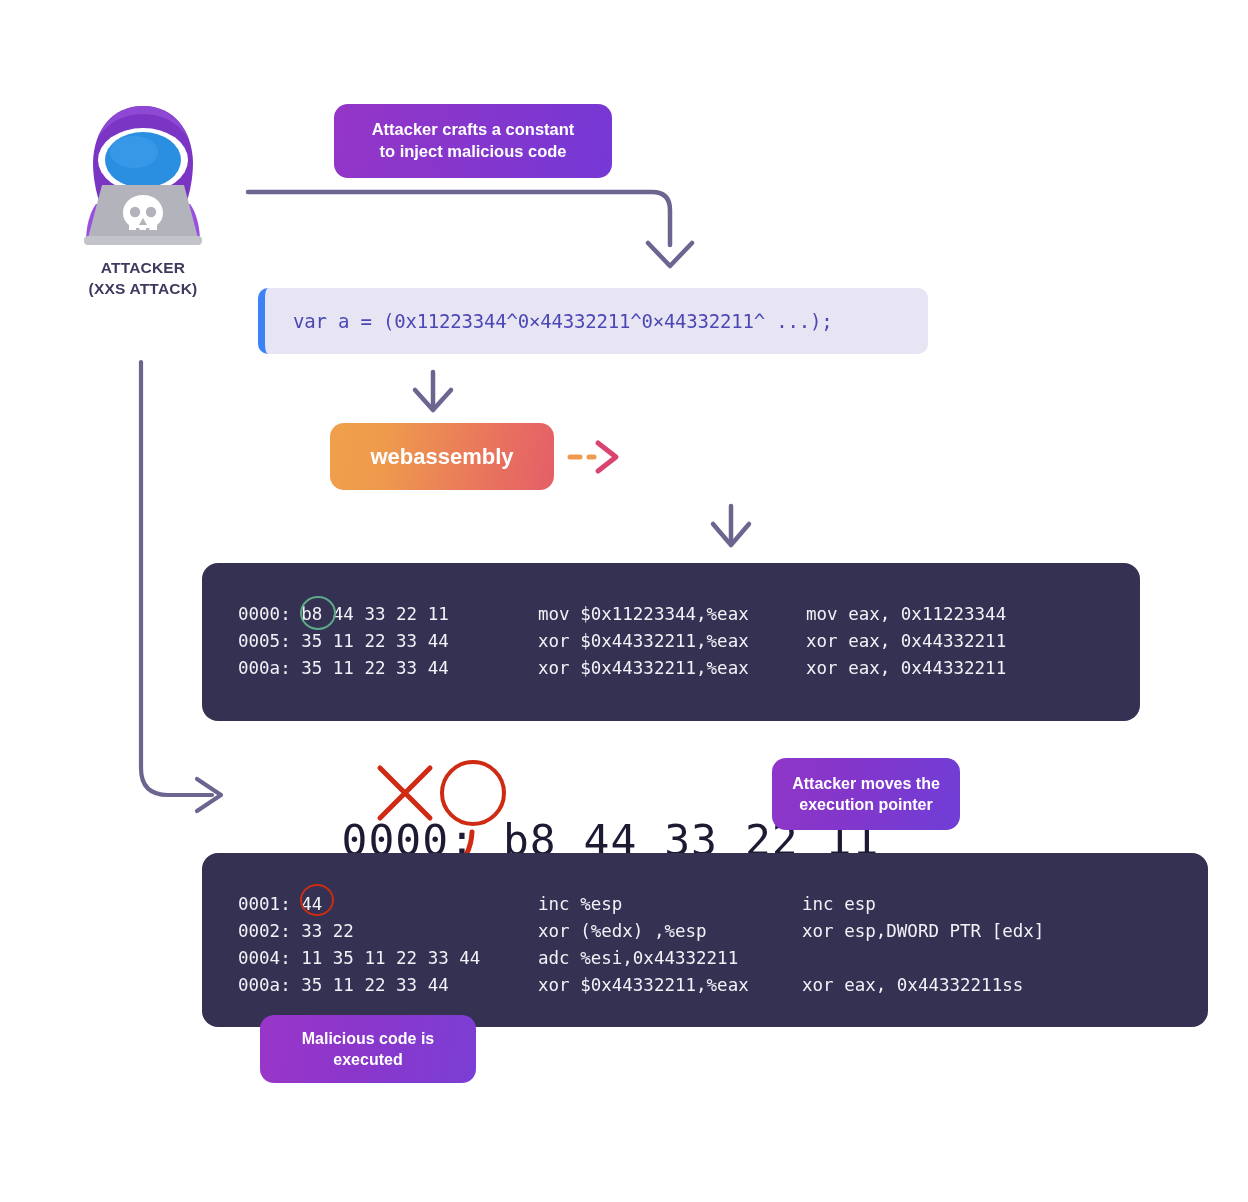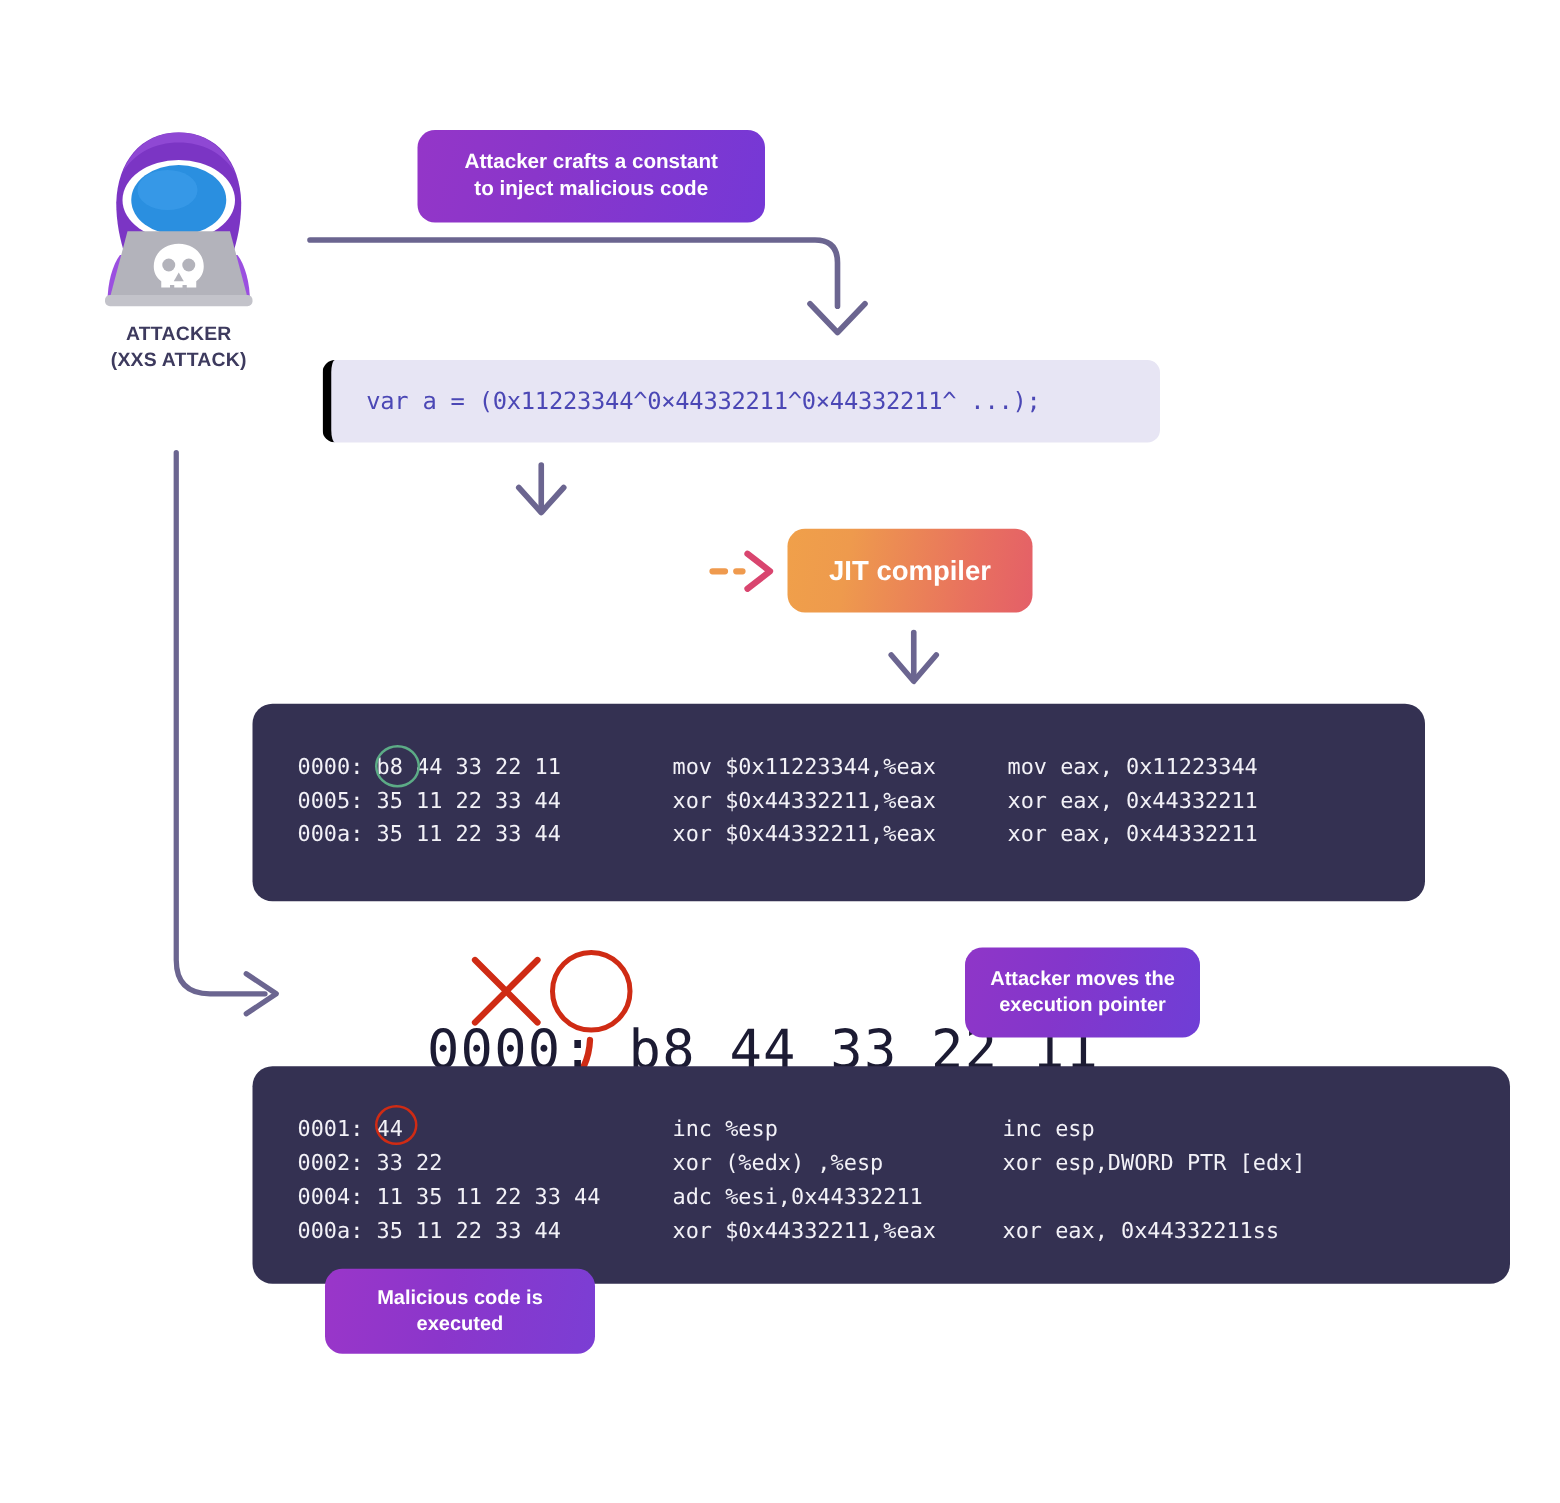--- a/index.html
+++ b/index.html
@@ -76,7 +76,7 @@
     width: 670px; height: 66px;
     background: #e7e5f4;
     border-radius: 10px;
-    border-left: 7px solid #000000;
+    border-left: 7px solid #3b82f6;
     box-sizing: border-box;
     display: flex;
     align-items: center;

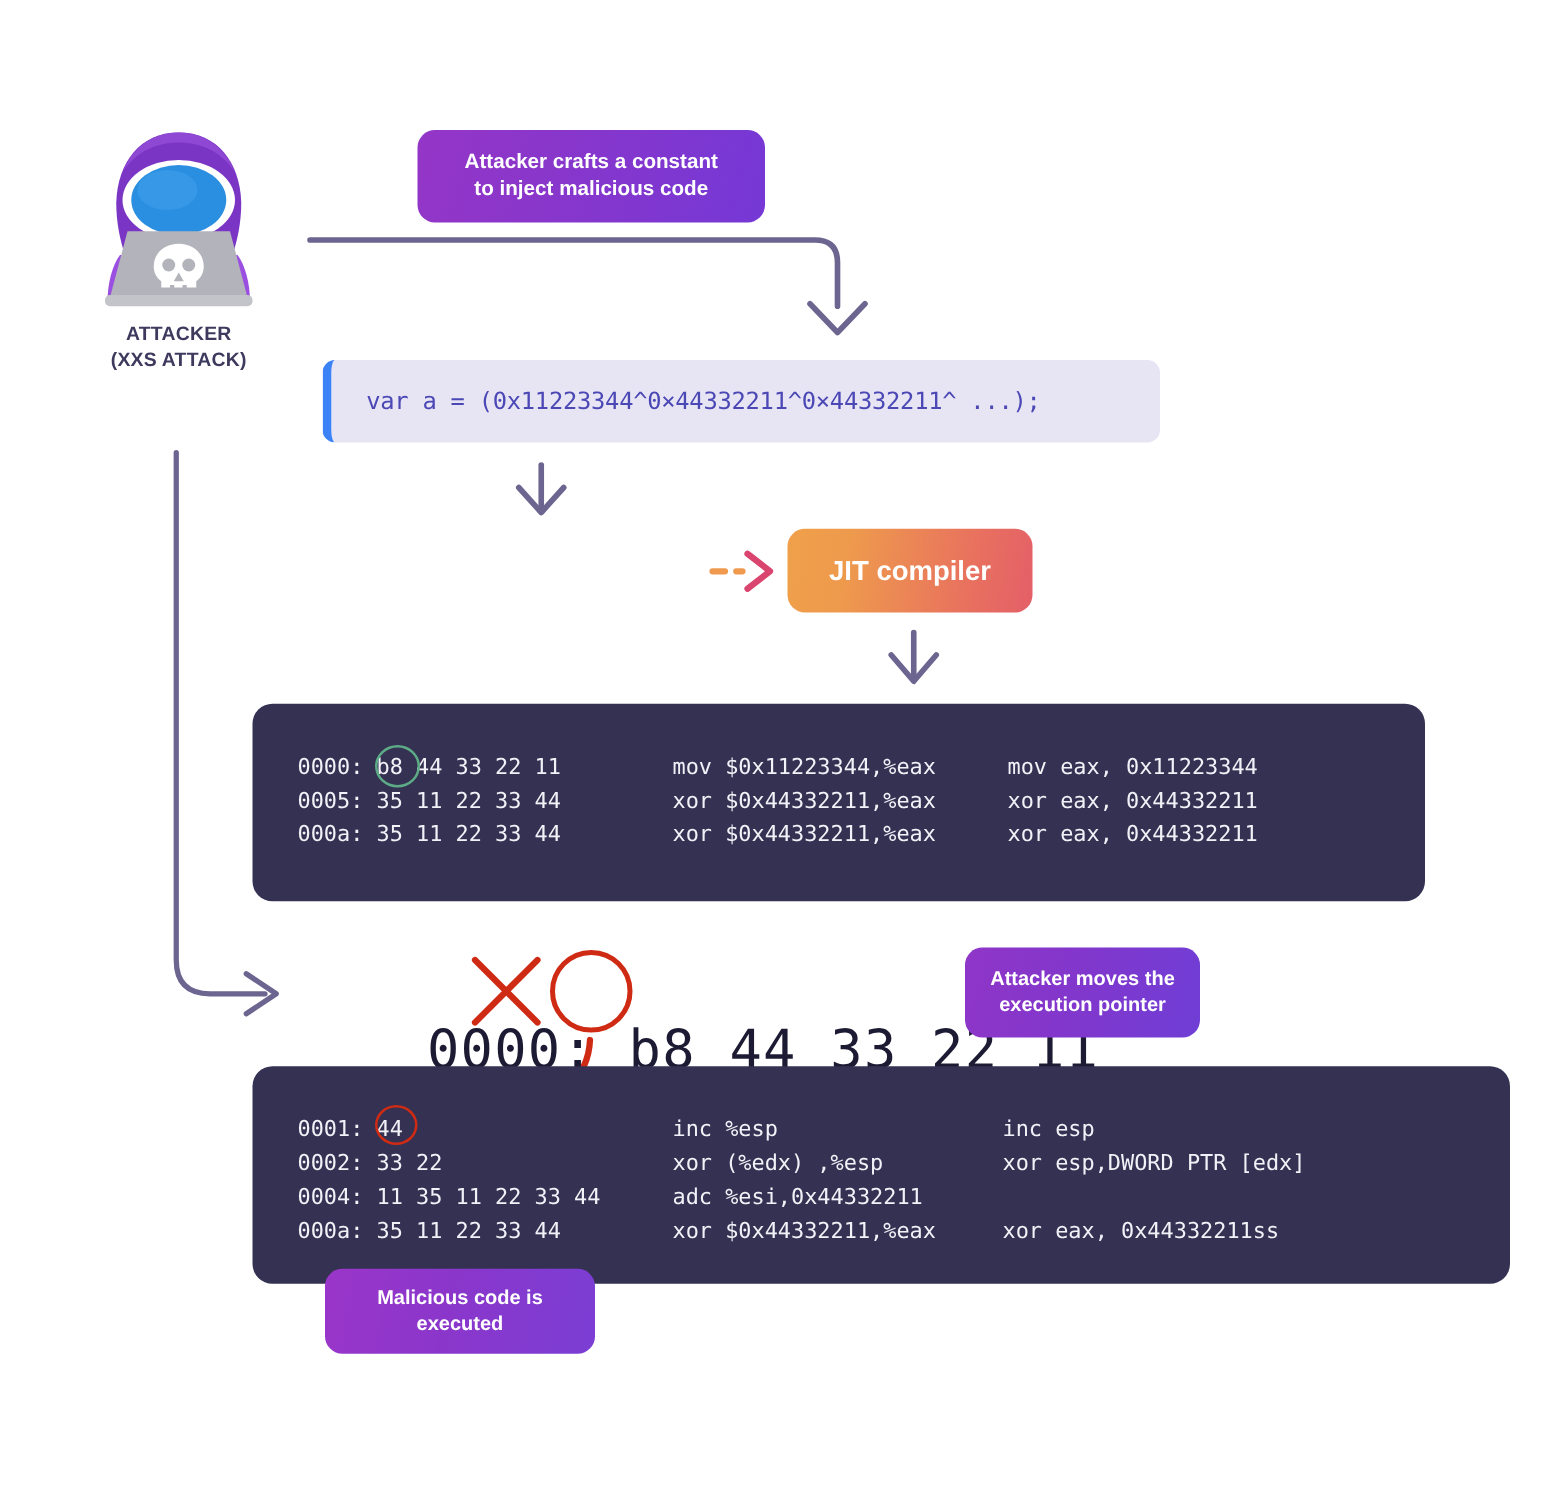--- a/index.html
+++ b/index.html
@@ -263,6 +263,9 @@
     <span id="js-code-text">var a = (0x11223344^0×44332211^0×44332211^ ...);</span>
   </div>
 
+  <div class="abs pill" id="pill-wasm">
+    <span>webassembly</span>
+  </div>
   <div class="abs pill" id="pill-jit">
     <span>JIT compiler</span>
   </div>

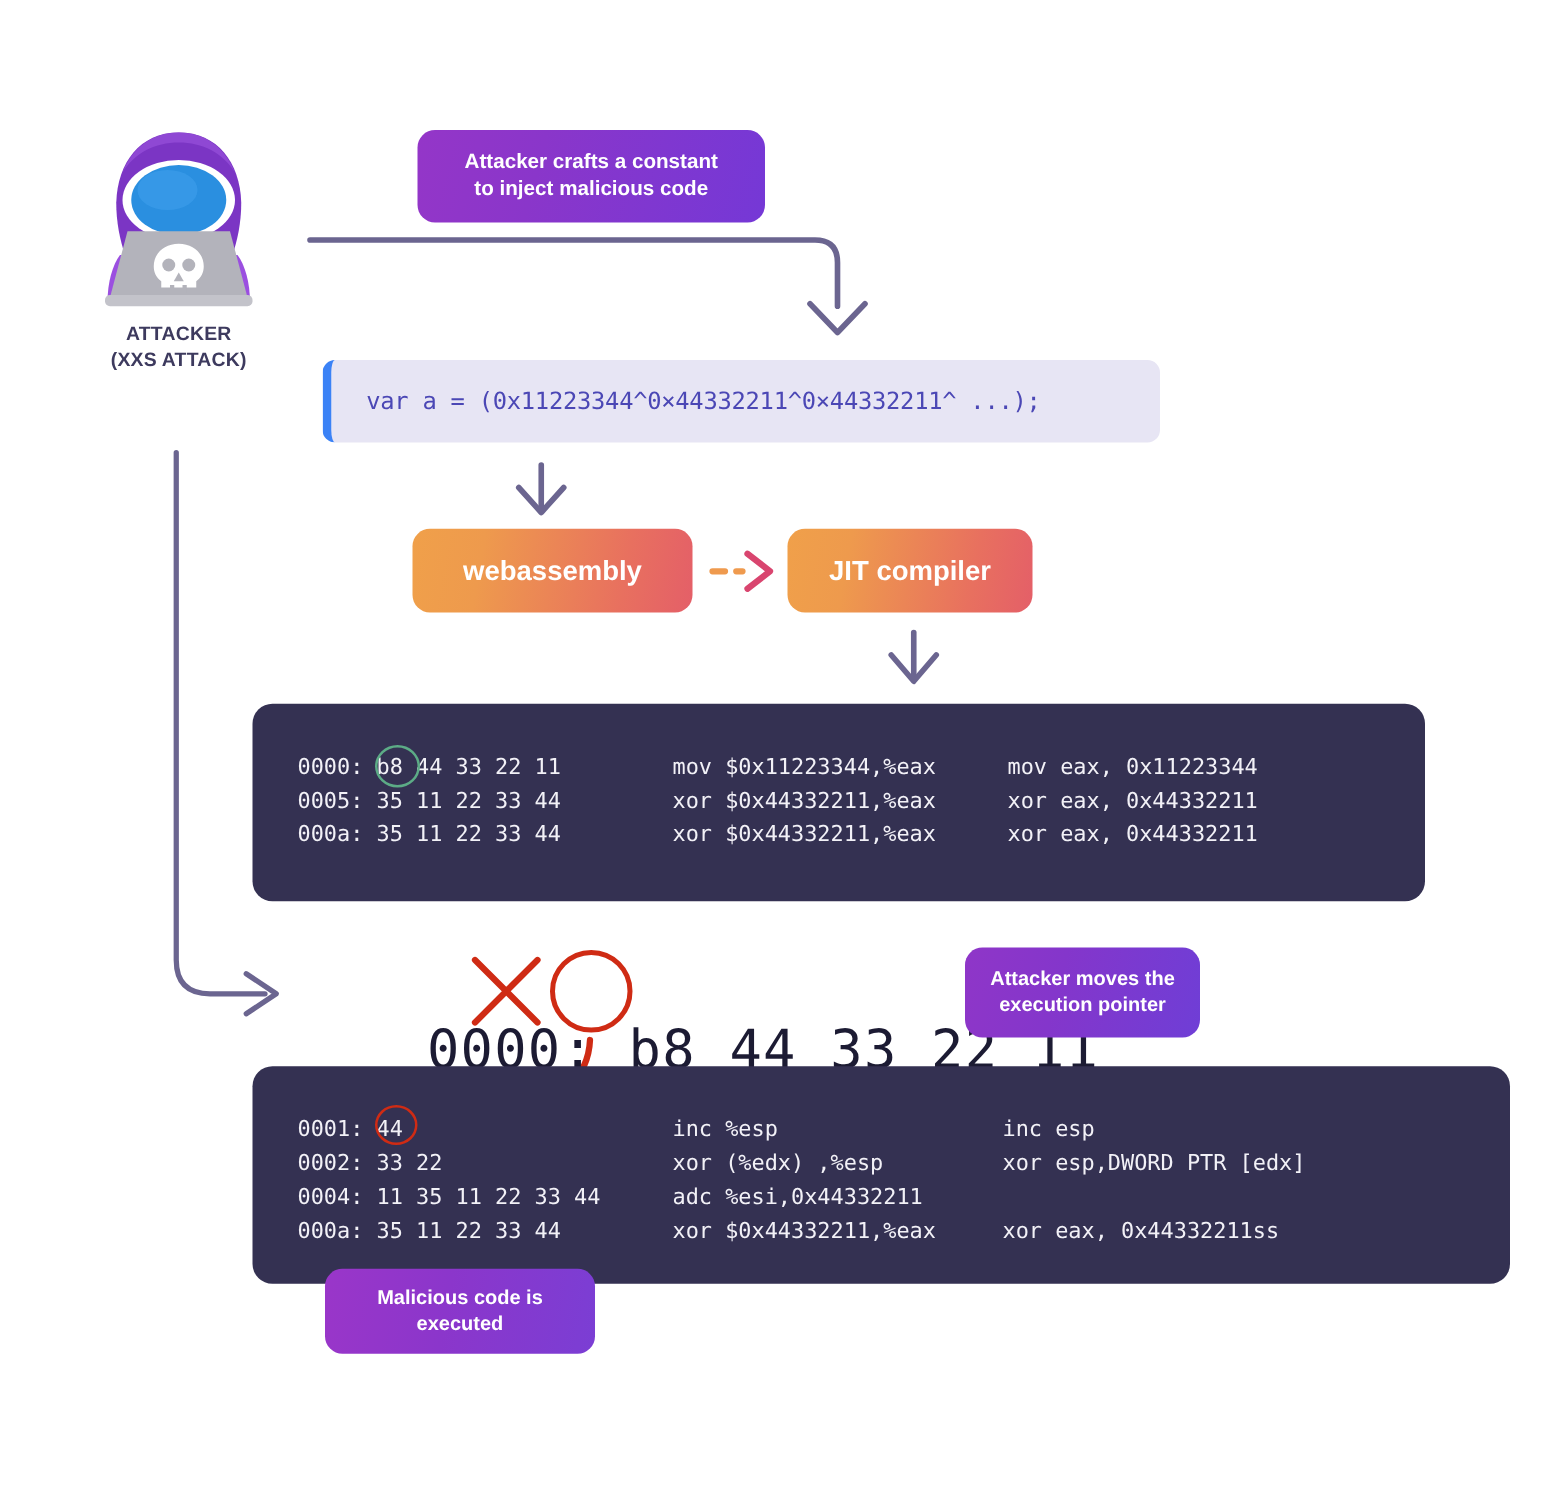--- a/index.html
+++ b/index.html
@@ -266,9 +266,6 @@
   <div class="abs pill" id="pill-wasm">
     <span>webassembly</span>
   </div>
-  <div class="abs pill" id="pill-jit">
-    <span>JIT compiler</span>
-  </div>
 
   <div class="abs asm-box" id="asm-box-1">
     <span class="asm-line col-bytes r0">0000: b8 44 33 22 11</span>

